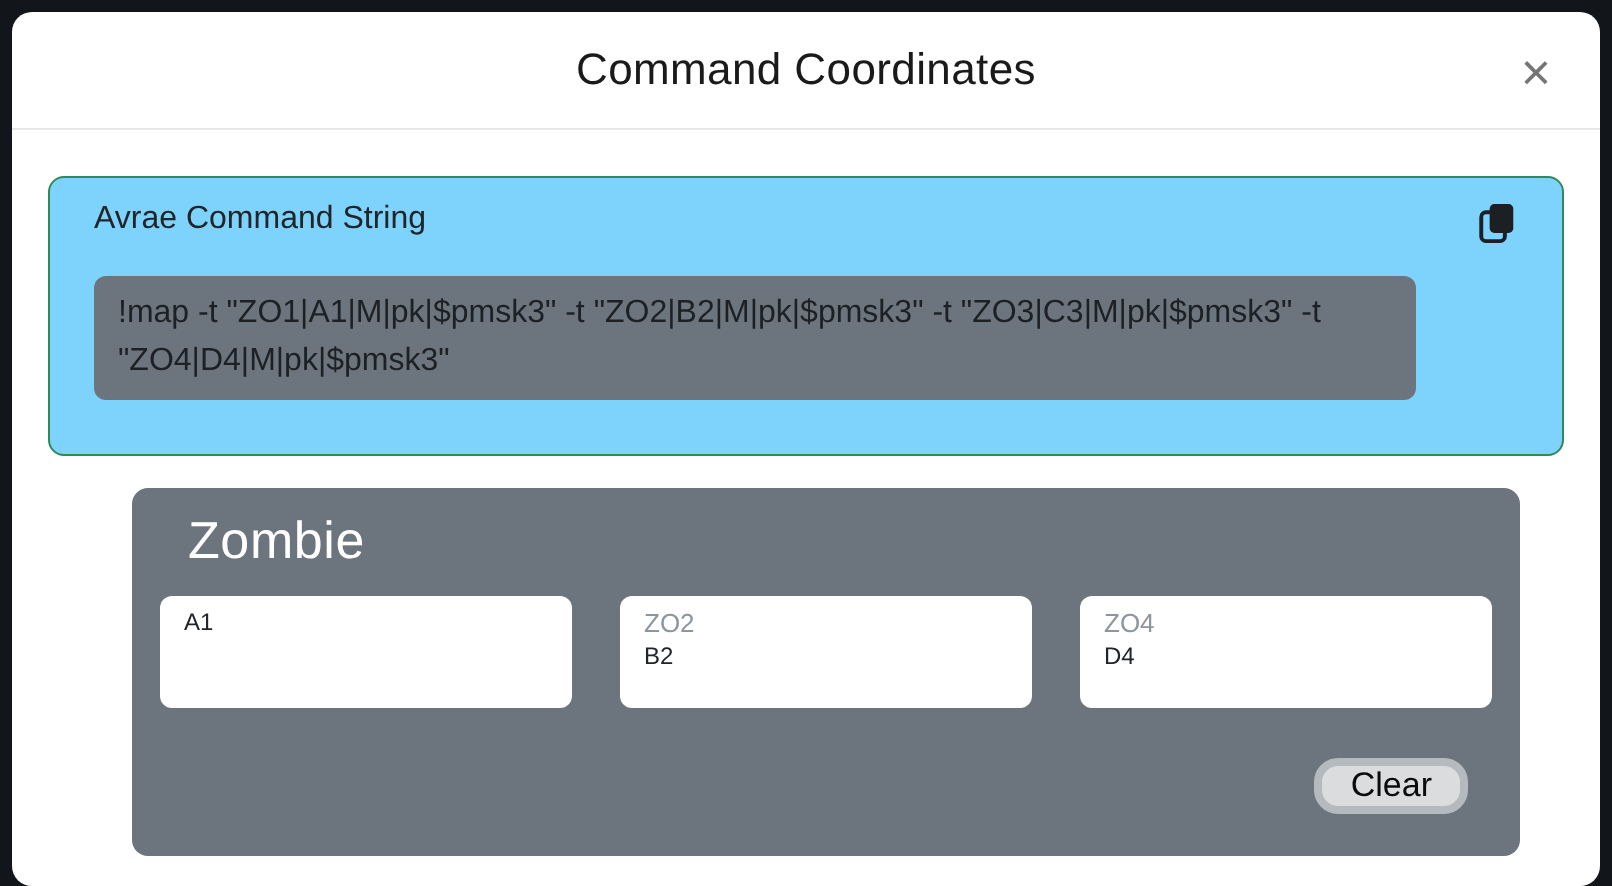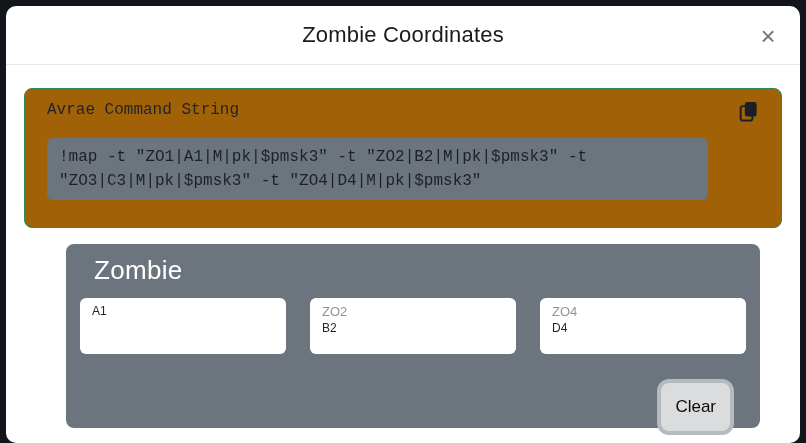--- a/index.html
+++ b/index.html
@@ -148,7 +148,7 @@
   <div class="modal">
 
     <div class="modal-header">
-      <div class="modal-title">Zombie Coordinates</div>
+      <div class="modal-title">Command Coordinates</div>
       <button class="close-btn">
         <span>×</span>
       </button>

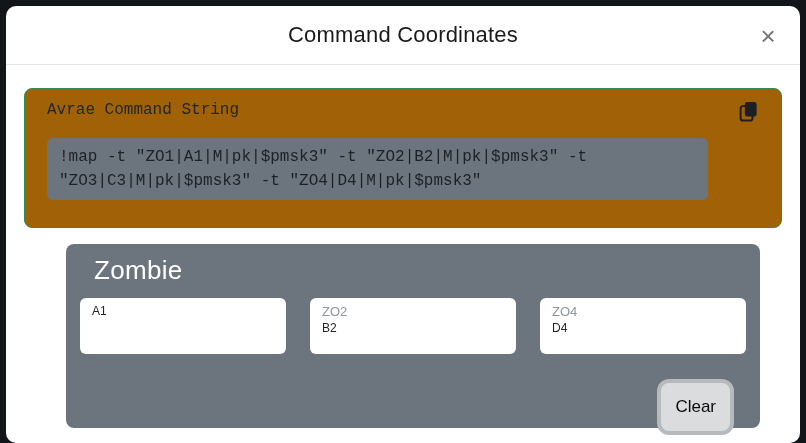--- a/index.html
+++ b/index.html
@@ -54,11 +54,10 @@
   .command-card {
     border: 1px solid #2e8b57;
     border-radius: 8px;
-    background: #a16207;
+    background: #7dd3fc;
     padding: 10px 22px 14px 22px;
     position: relative;
     height: 140px;
-    font-family: Liberation Mono, monospace;
   }
   .command-card-top {
     display: flex;

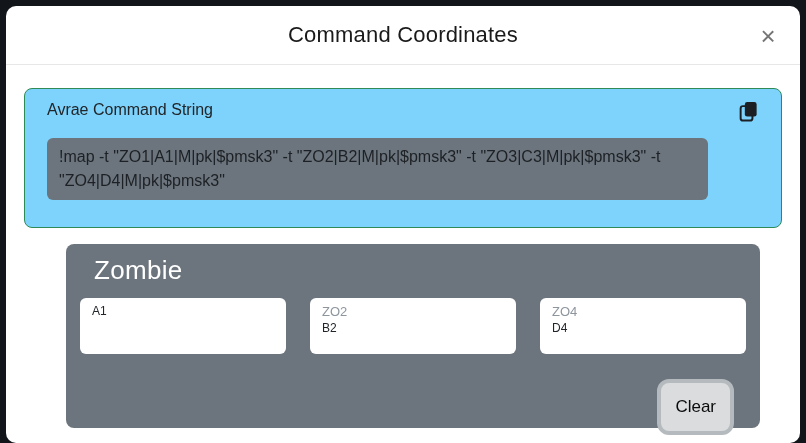--- a/index.html
+++ b/index.html
@@ -133,7 +133,7 @@
     background: #dadcde;
     border: 4px solid #b5babe;
     border-radius: 12px;
-    padding: 14px 14px;
+    padding: 0 14px;
     font-size: 17px;
     color: #0b0b0b;
     cursor: pointer;

